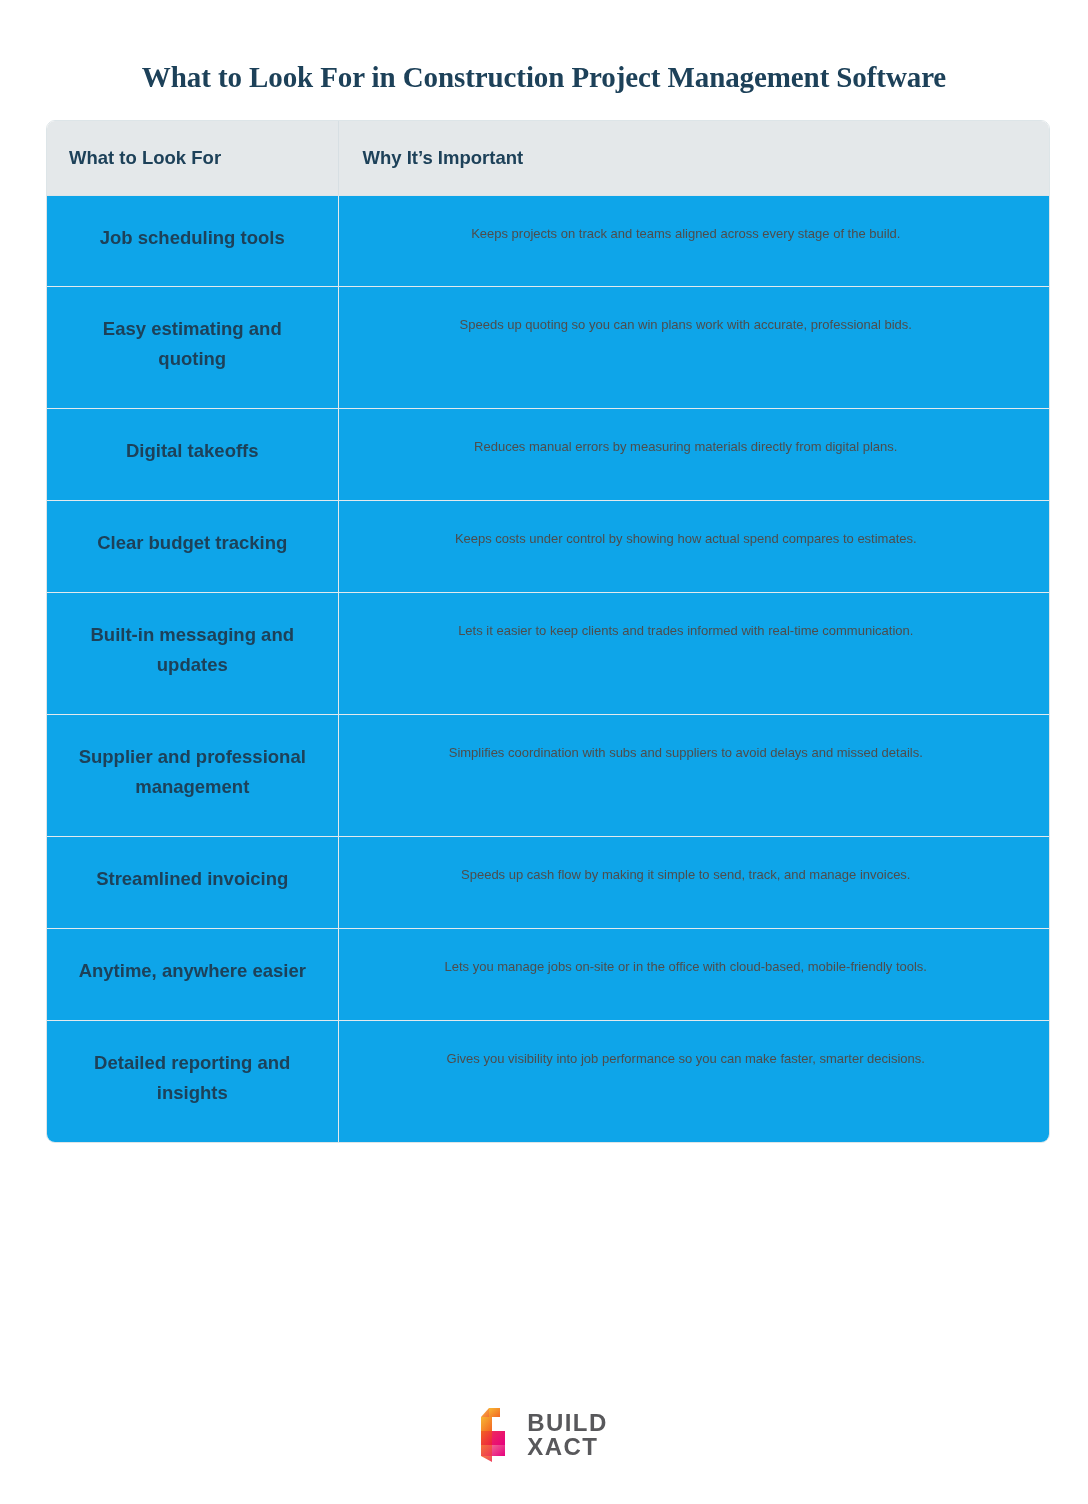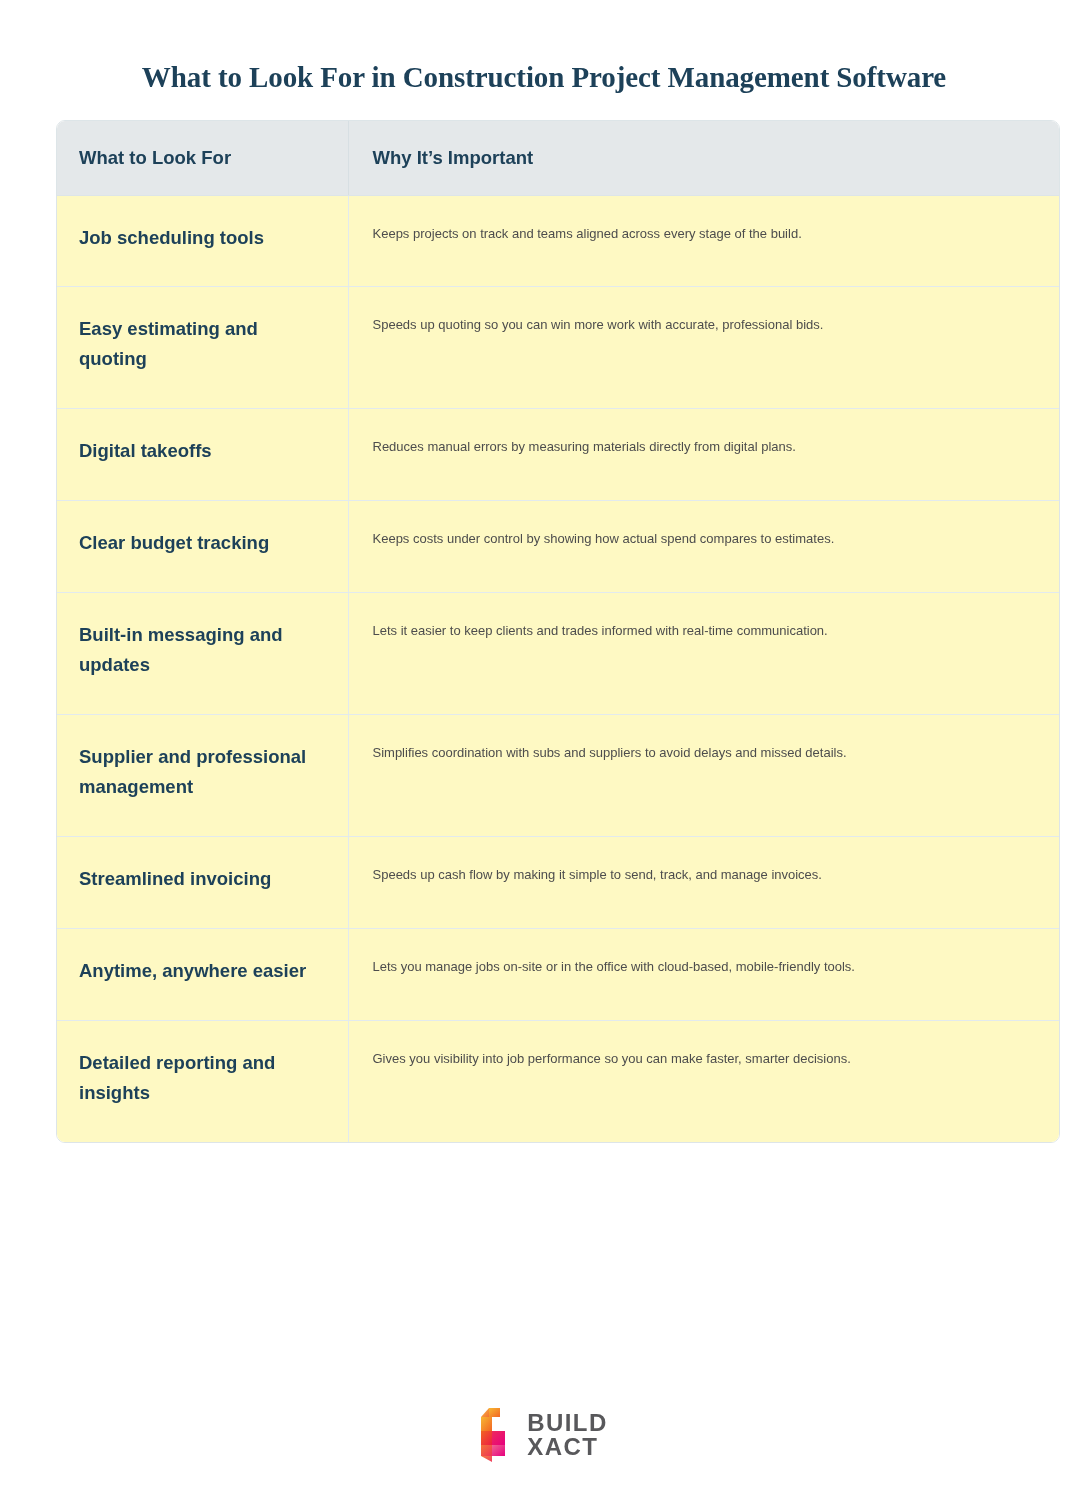--- a/index.html
+++ b/index.html
@@ -40,7 +40,7 @@
   .table-wrap {
     position: absolute;
     top: 120px;
-    left: 56px;
+    left: 46px;
     width: 1004px;
     border: 1px solid #dde5e8;
     border-radius: 9px;

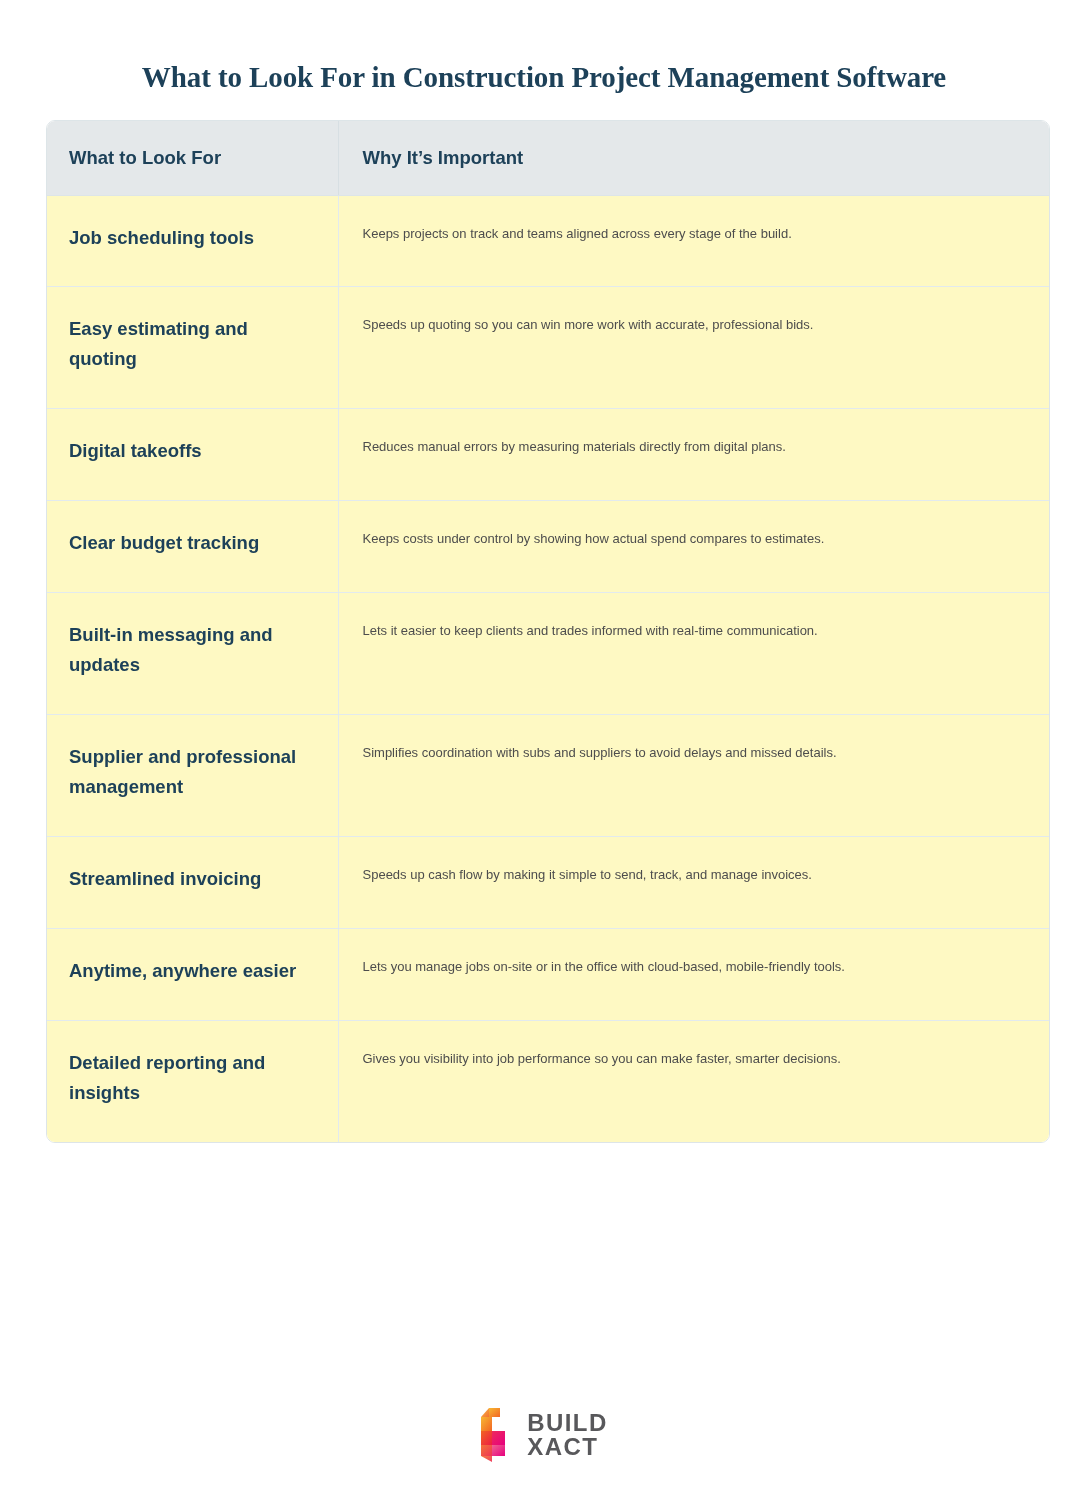--- a/index.html
+++ b/index.html
@@ -83,7 +83,8 @@
     vertical-align: top;
     border-top: 1px solid #e2eaee;
     box-sizing: border-box;
-    background: #fef9c3;
+    background: #0ea5e9;
+    text-align: center;
   }
   tbody tr:first-child td {
     border-top: none;

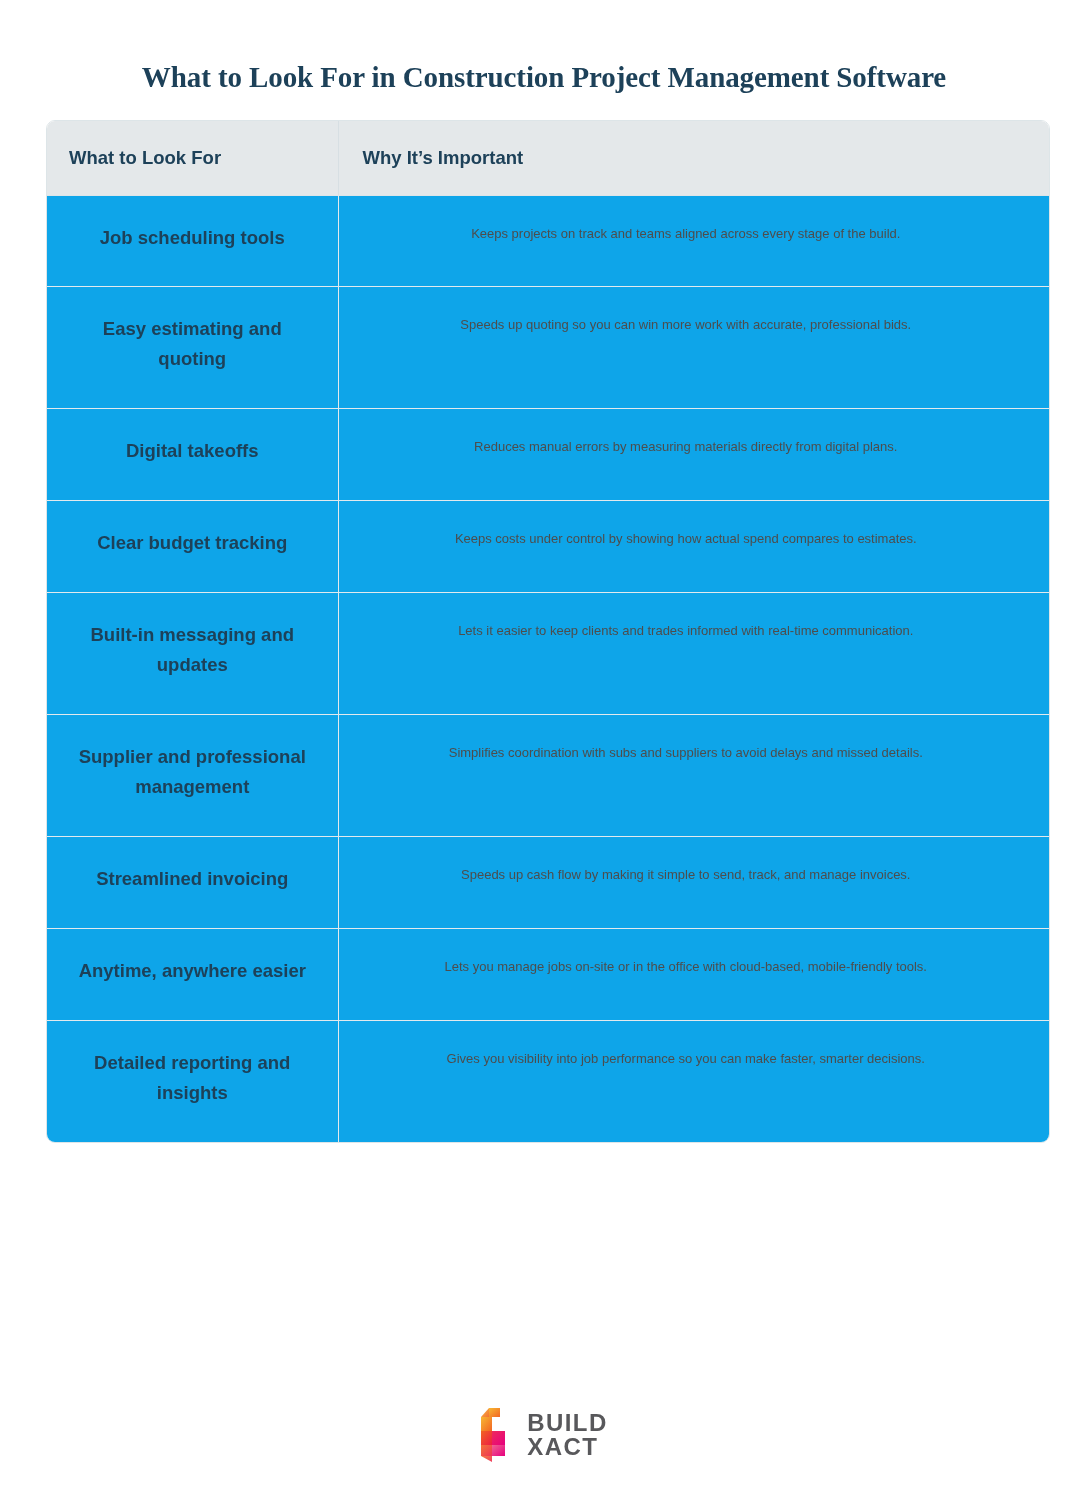--- a/index.html
+++ b/index.html
@@ -168,7 +168,7 @@
           </tr>
           <tr>
             <td class="cell-term">Easy estimating and quoting</td>
-            <td class="cell-desc">Speeds up quoting so you can win more work with accurate, professional bids.</td>
+            <td class="cell-desc">Speeds up quoting so you can win plans work with accurate, professional bids.</td>
           </tr>
           <tr>
             <td class="cell-term">Digital takeoffs</td>

